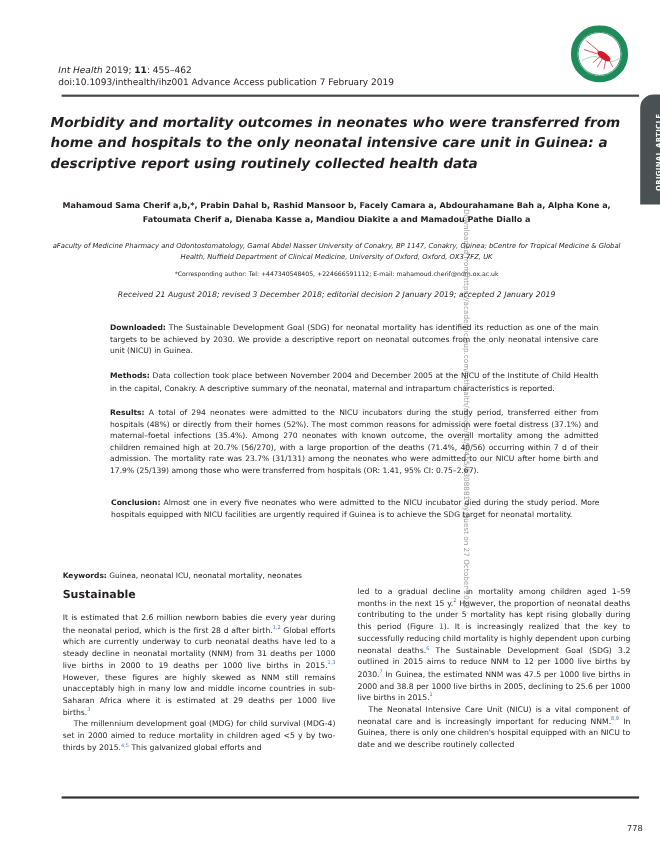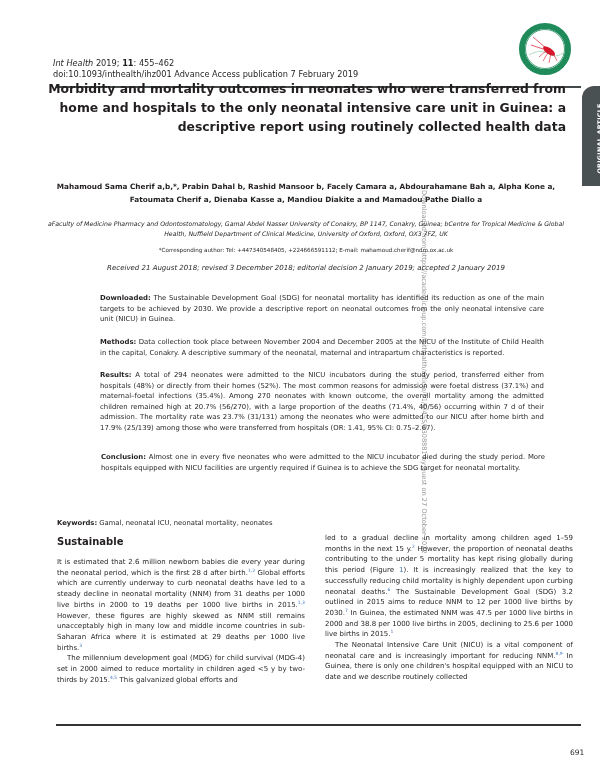--- a/index.html
+++ b/index.html
@@ -11,8 +11,8 @@
   .italic { font-style: italic; }
   .logo { left: 503px; top: 23px; width: 52px; height: 52px; }
   .rule-top { left: 40px; top: 86px; width: 525px; height: 2px; background: #444a4c; }
-  .title { left: 30px; top: 79px; width: 520px; text-align: right; font-weight: bold;
-           font-size: 12.4px; line-height: 19px; }
+  .title { left: 30px; top: 101px; width: 520px; text-align: left; font-weight: bold;
+           font-size: 12.4px; line-height: 19px; font-style: italic; }
   .authors { left: 20px; top: 180px; width: 540px; text-align: center; font-weight: bold;
              font-size: 7.3px; line-height: 13px; }
   .affil { left: 25px; top: 219px; width: 530px; text-align: center; font-style: italic;

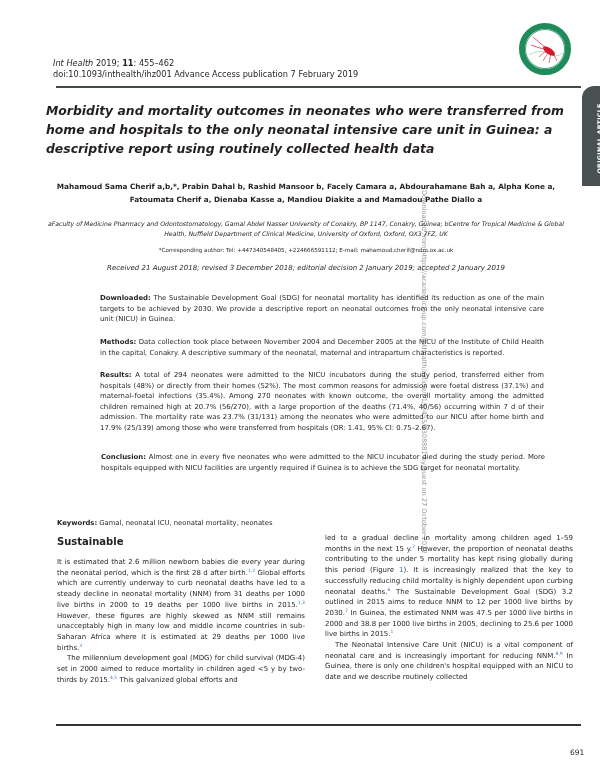--- a/index.html
+++ b/index.html
@@ -94,7 +94,7 @@
 </div>
 
 <div class="abs kw">
-  <b>Keywords:</b><span> Gamal, neonatal ICU, neonatal mortality, neonates</span>
+  <b>Keywords:</b><span> Guinea, neonatal ICU, neonatal mortality, neonates</span>
 </div>
 
 <div class="abs intro-h">Sustainable</div>

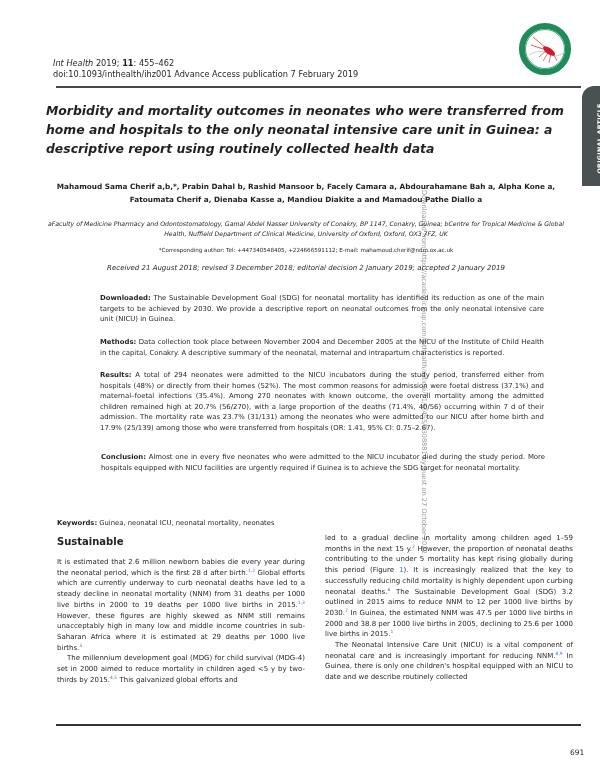--- a/index.html
+++ b/index.html
@@ -113,6 +113,6 @@
 <div class="abs rule-bot"></div>
 <div class="abs footer">
 </div>
-<div class="abs pageno">691</div>
+<div class="abs pageno">778</div>
 
 </body></html>

